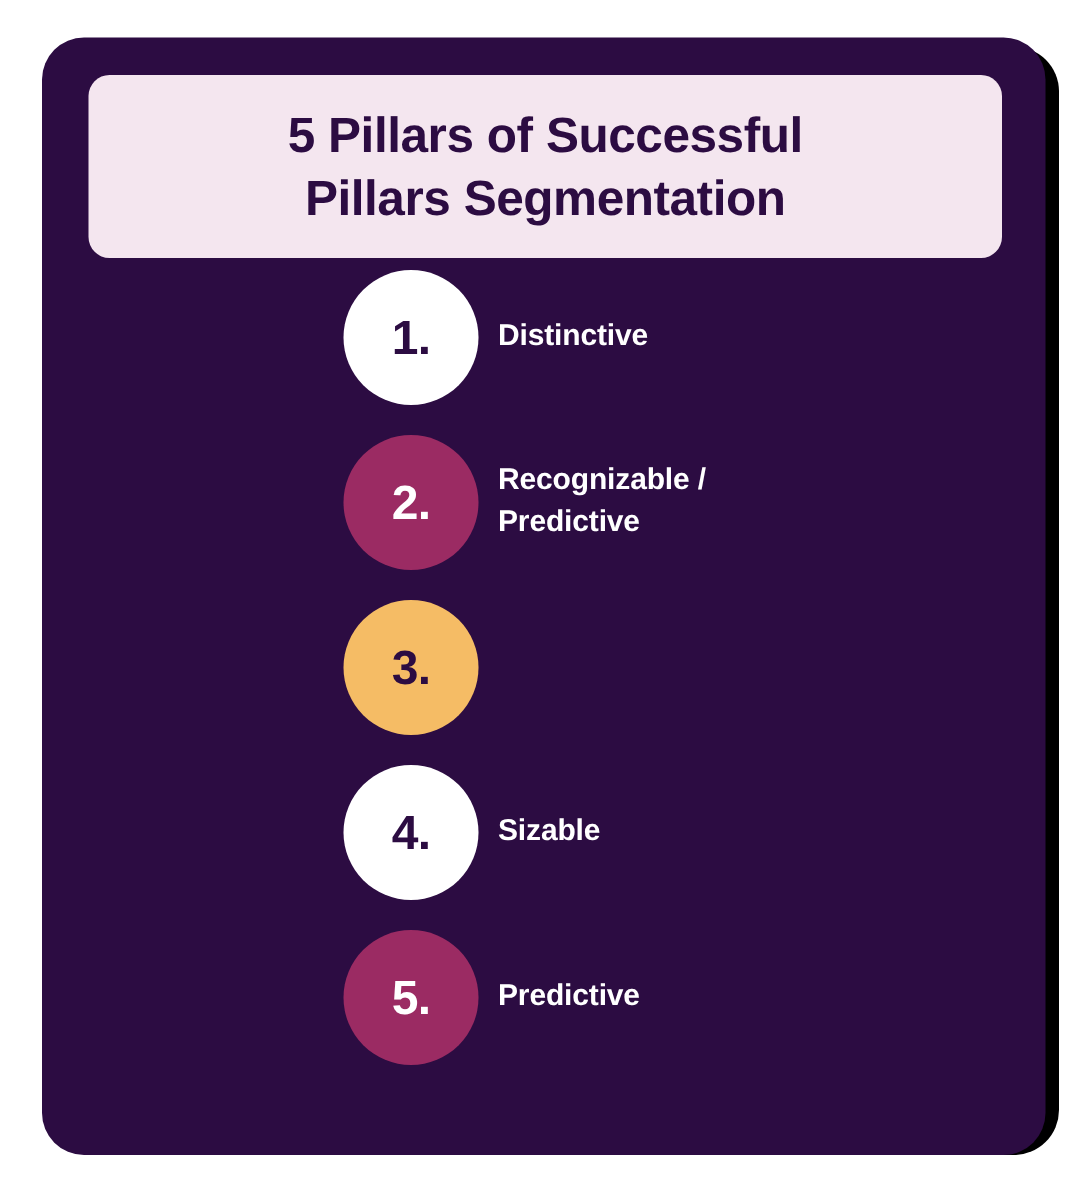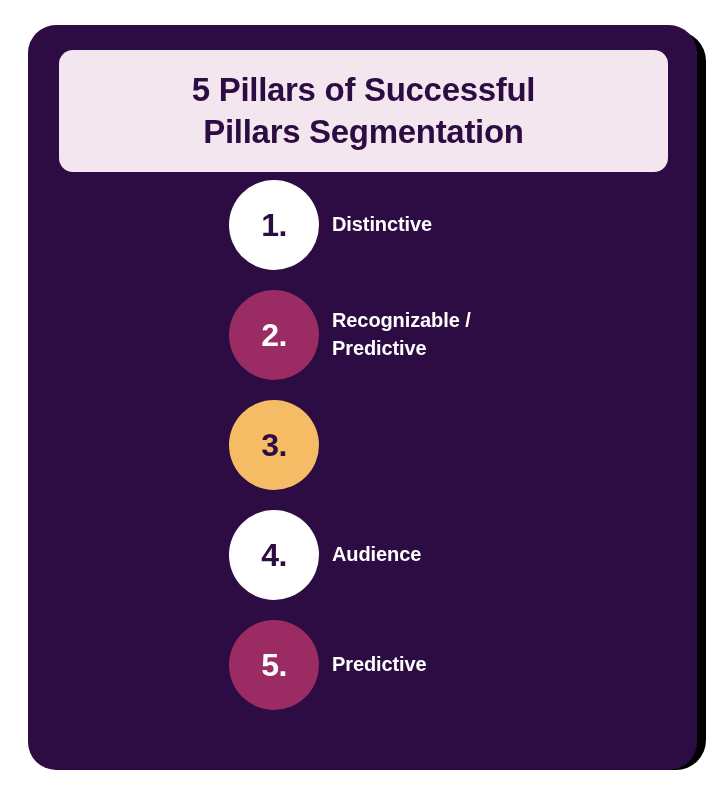--- a/index.html
+++ b/index.html
@@ -166,7 +166,7 @@
           <span class="badge-number" style="color: rgb(44, 12, 66);">4.</span>
         </div>
         <div class="pillar-label">
-          <span class="label-line">Audience</span>
+          <span class="label-line">Sizable</span>
 
         </div>
       </div>

